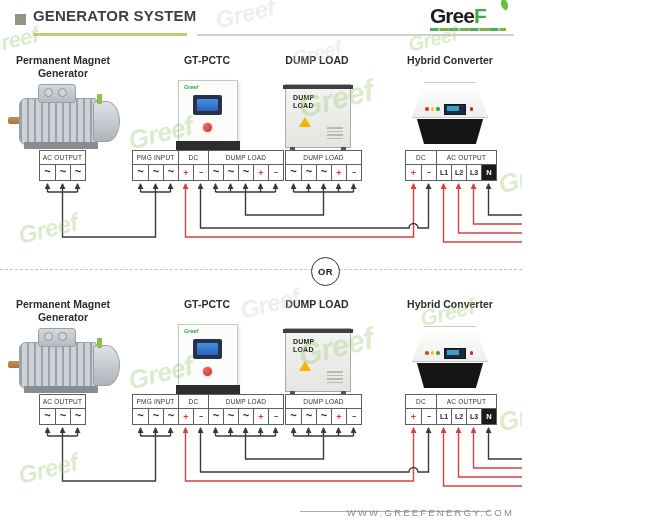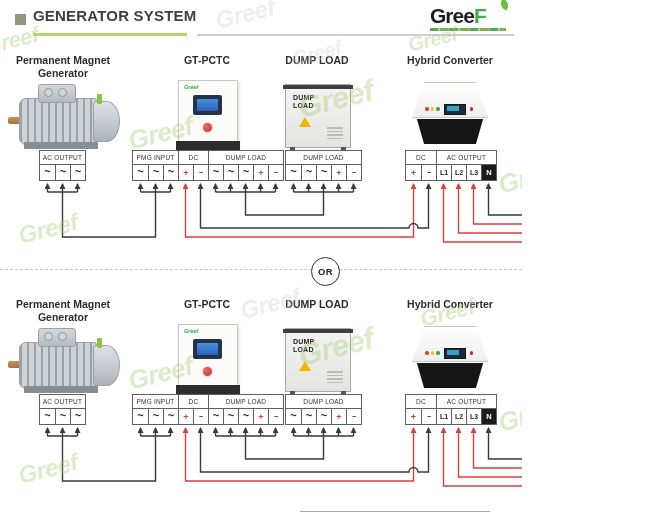--- a/index.html
+++ b/index.html
@@ -473,6 +473,7 @@
   </div>
 
   <div class="ftr-line"></div>
+  <div class="ftr-web">WWW.GREEFENERGY.COM</div>
 
   <div class="wm gray" style="left:215px;top:0;font-size:24px;">Greef</div>
   <div class="wm" style="left:-16px;top:28px;font-size:22px;">Greef</div>

